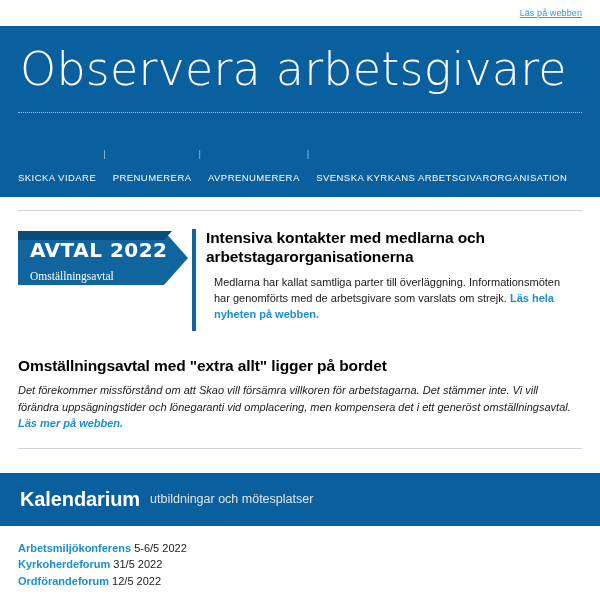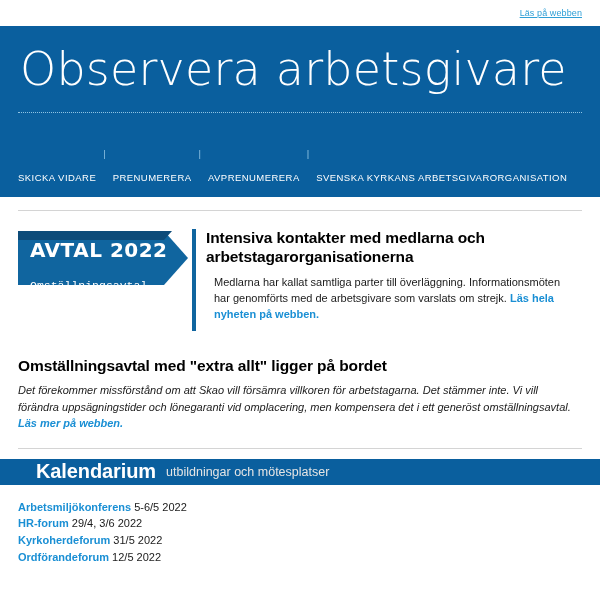--- a/index.html
+++ b/index.html
@@ -182,8 +182,8 @@
     font-size: 11.5px;
     font-weight: 400;
     line-height: 1.25;
-    font-family: Liberation Mono, monospace;
-    margin-top: 18px;
+    font-family: Liberation Serif, serif;
+    margin-top: 8px;
   }
 
   .article-body {

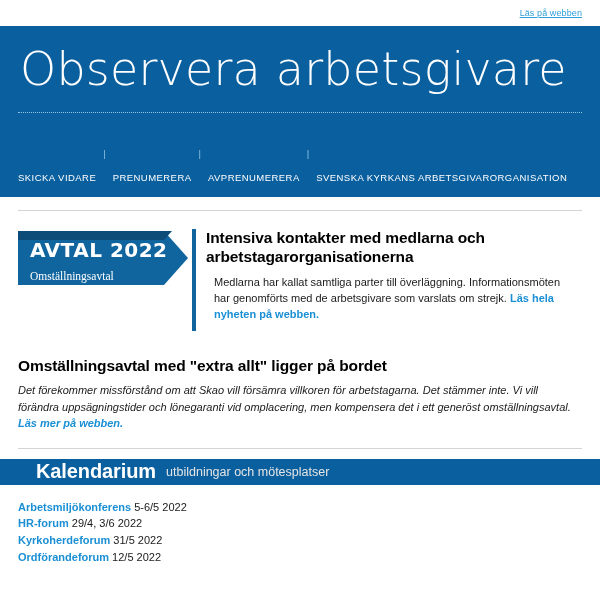--- a/index.html
+++ b/index.html
@@ -245,12 +245,12 @@
   
   .kalendarium {
     background: #0a5f9e;
-    height: 26px;
+    height: 53px;
     display: flex;
     align-items: center;
-    padding-left: 36px;
-    box-sizing: border-box;
-    margin-top: 10px;
+    padding-left: 20px;
+    box-sizing: border-box;
+    margin-top: 24px;
   }
   .kal-title {
     color: #ffffff;

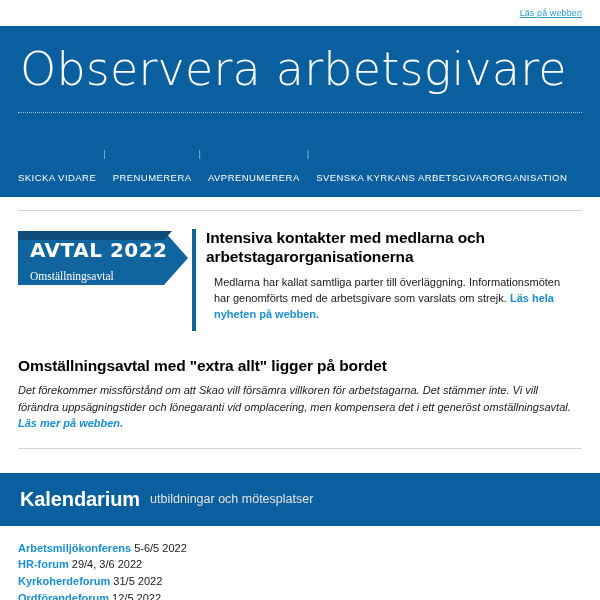--- a/index.html
+++ b/index.html
@@ -365,9 +365,6 @@
       <a class="activity-name">Arbetsmiljökonferens</a><span class="activity-date"> 5-6/5 2022</span>
     </div>
     <div class="activity-row">
-      <a class="activity-name">HR-forum</a><span class="activity-date"> 29/4, 3/6 2022</span>
-    </div>
-    <div class="activity-row">
       <a class="activity-name">Kyrkoherdeforum</a><span class="activity-date"> 31/5 2022</span>
     </div>
     <div class="activity-row">

